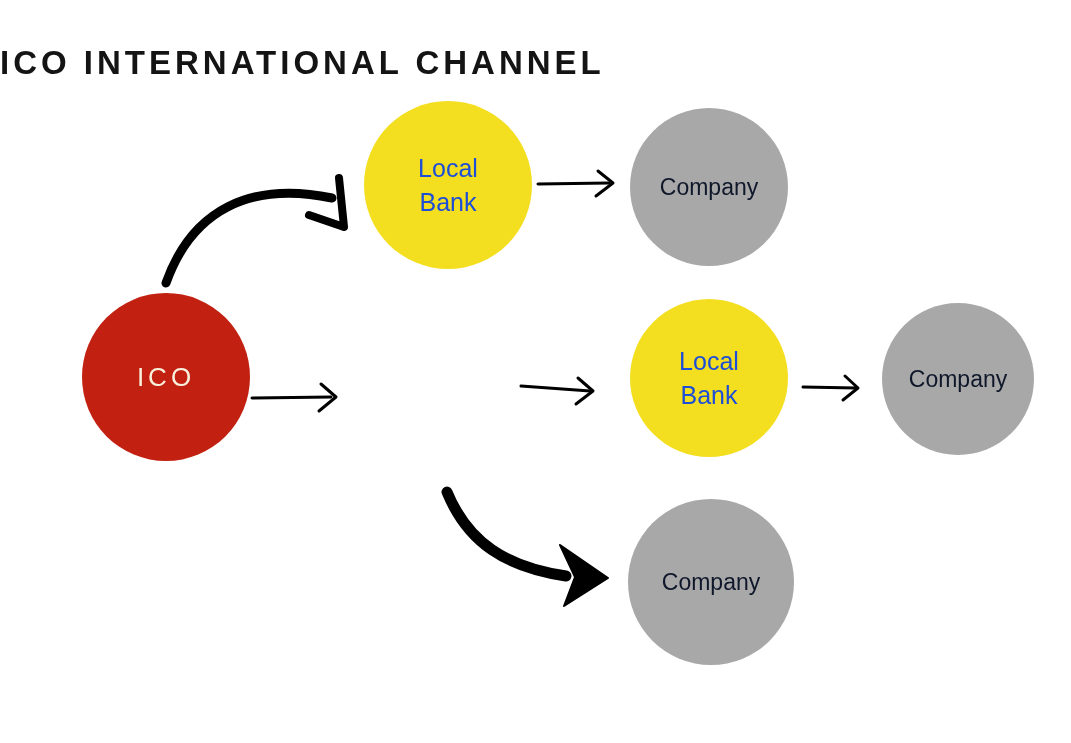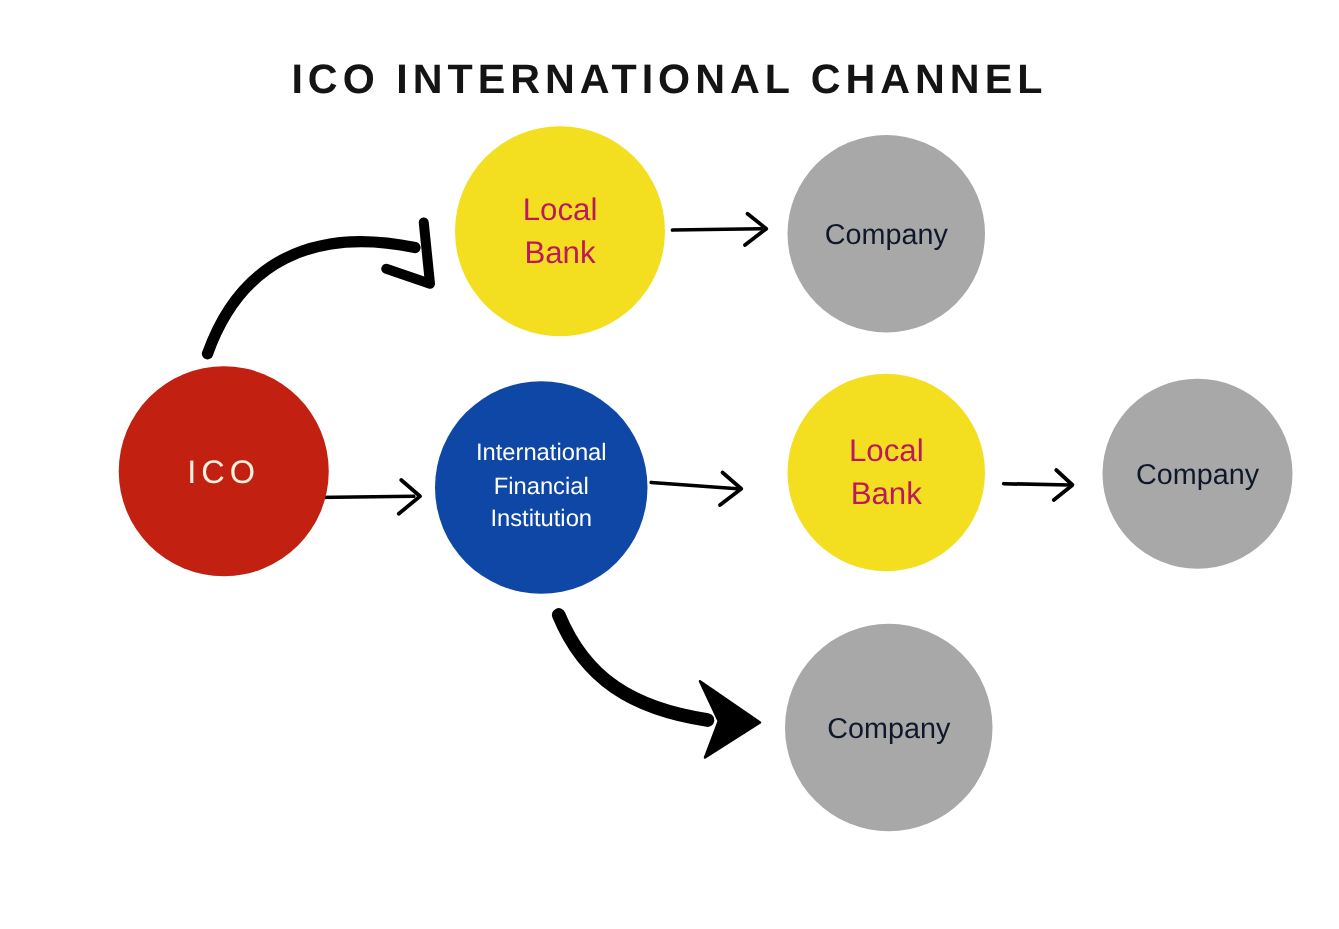--- a/index.html
+++ b/index.html
@@ -21,7 +21,6 @@
     left: 0;
     width: 100%;
     margin: 0;
-    text-align: center;
     font-size: 33px;
     font-weight: 800;
     letter-spacing: 4px;

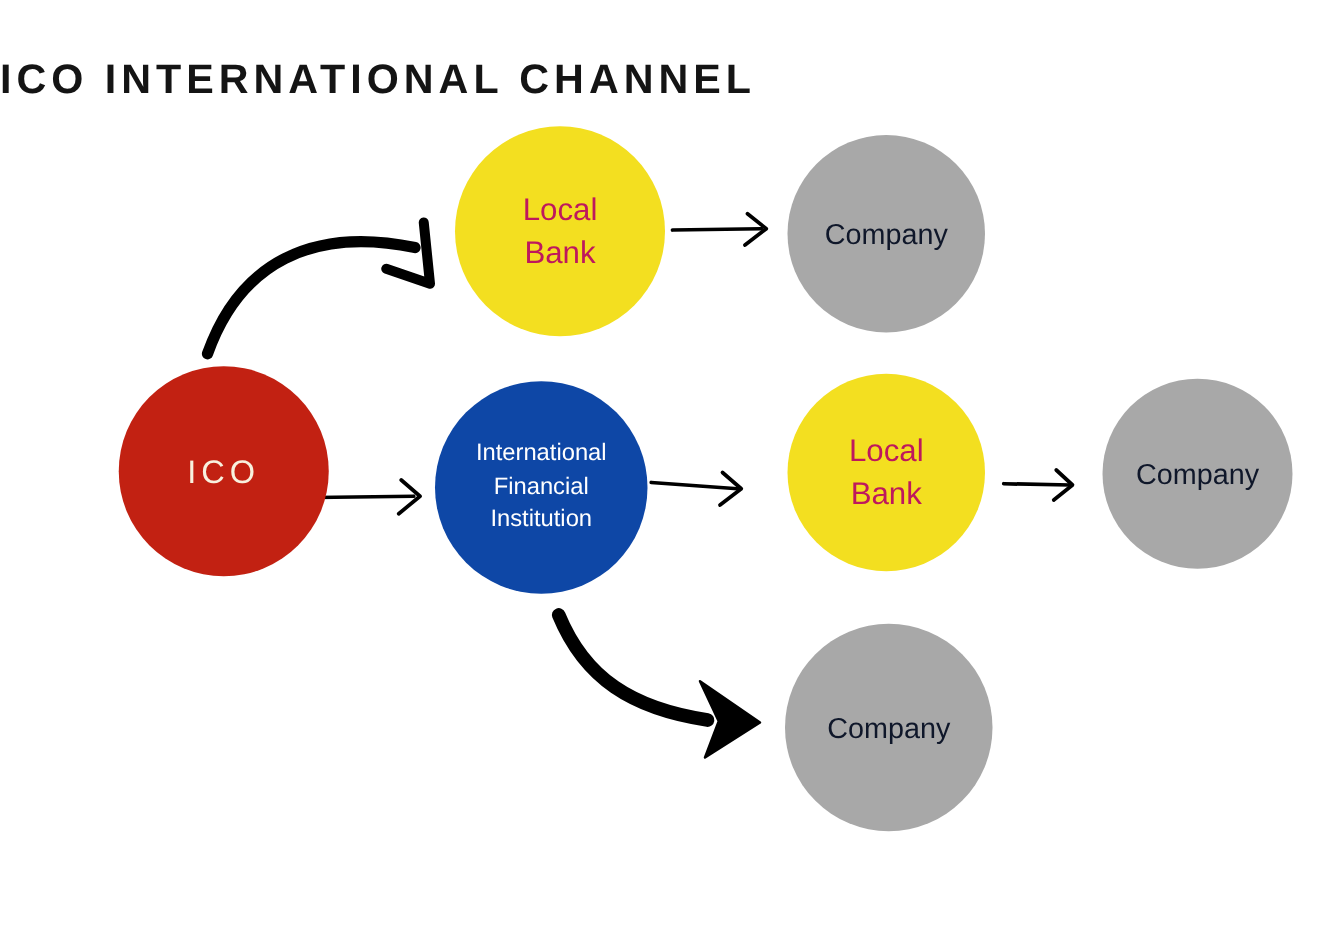--- a/index.html
+++ b/index.html
@@ -44,7 +44,7 @@
     box-sizing: border-box;
   }
   .node-red    { background: #c22112; color: #f8f1de; font-size: 26px; letter-spacing: 4px; }
-  .node-yellow { background: #f3df20; color: #be185d; font-size: 25px; line-height: 1.38; }
+  .node-yellow { background: #f3df20; color: #1d4ed8; font-size: 25px; line-height: 1.38; }
   .node-blue   { background: #0e47a6; color: #ffffff; font-size: 19px; line-height: 1.42; }
   .node-gray   { background: #a8a8a8; color: #0f172a; font-size: 23px; }
 

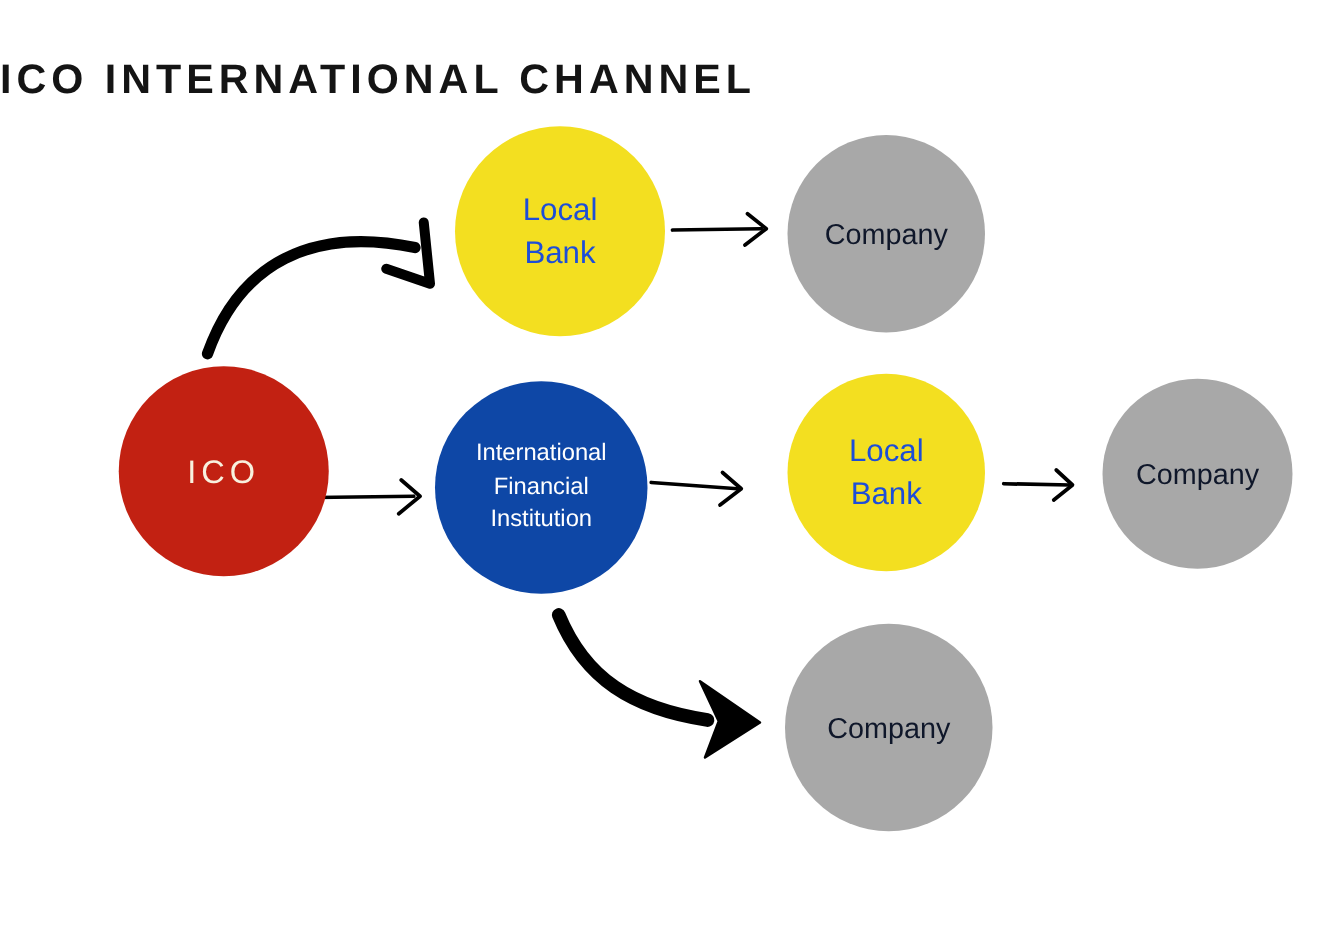--- a/index.html
+++ b/index.html
@@ -48,7 +48,7 @@
   .node-blue   { background: #0e47a6; color: #ffffff; font-size: 19px; line-height: 1.42; }
   .node-gray   { background: #a8a8a8; color: #0f172a; font-size: 23px; }
 
-  .pos-ico            { left: 95px;  top: 293px; width: 168px; height: 168px; justify-content: center; }
+  .pos-ico            { left: 82px;  top: 293px; width: 168px; height: 168px; justify-content: center; }
   .pos-localbank-top  { left: 364px; top: 101px; width: 168px; height: 168px; }
   .pos-company-top    { left: 630px; top: 108px; width: 158px; height: 158px; }
   .pos-ifi            { left: 348px; top: 305px; width: 170px; height: 170px; }

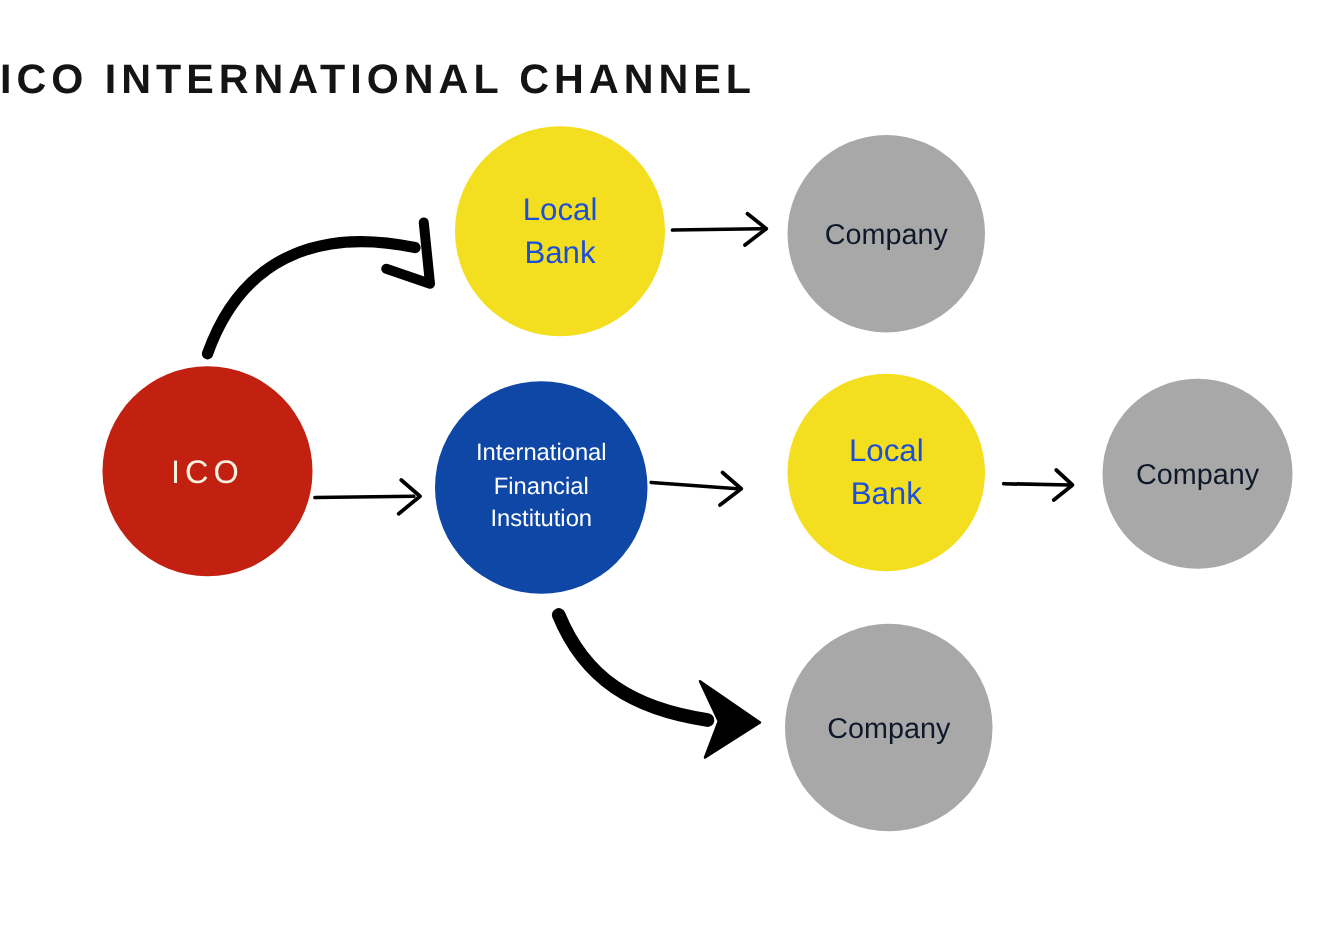--- a/index.html
+++ b/index.html
@@ -115,11 +115,6 @@
     <span>Company</span>
   </div>
 
-  <div class="node node-blue pos-ifi">
-    <span>International
-Financial
-Institution</span>
-  </div>
 
   <div class="node node-yellow pos-localbank-mid">
     <span>Local

